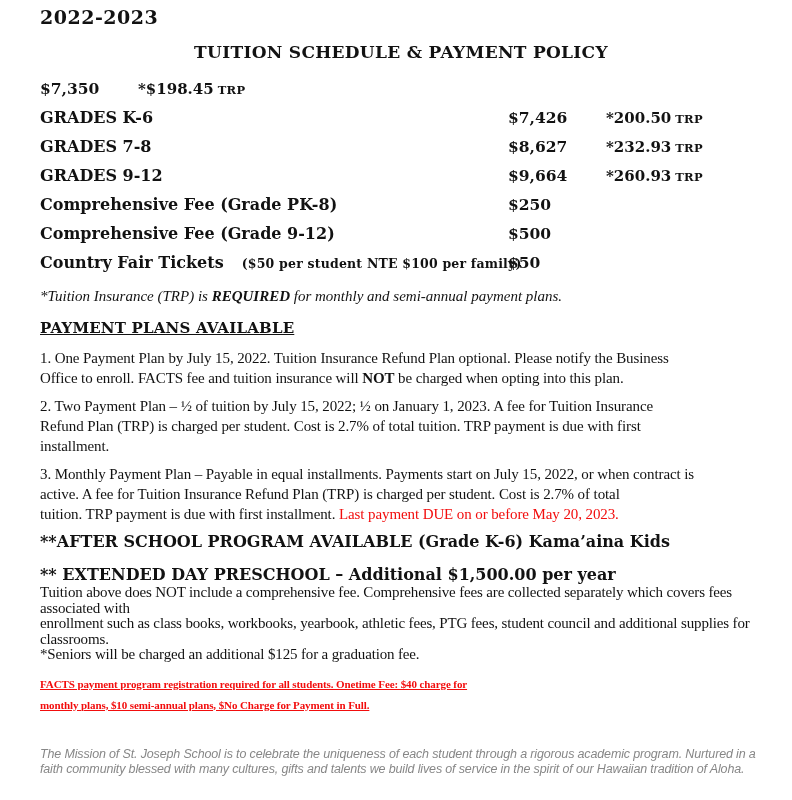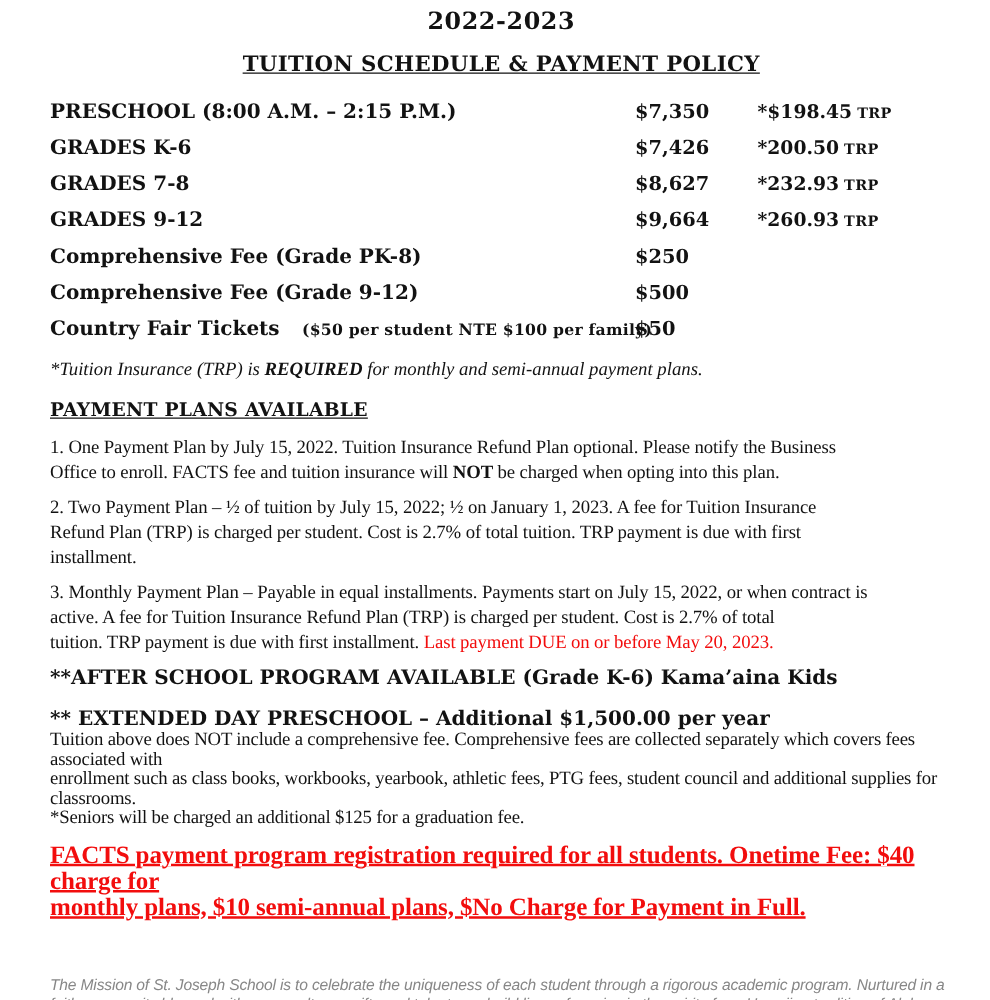--- a/index.html
+++ b/index.html
@@ -14,7 +14,7 @@
     padding:6px 30px 0 40px;
   }
   .title{
-    text-align:center;
+    text-align:left;
     font-size:19px;font-weight:bold;letter-spacing:.5px;
     line-height:22px;
   }

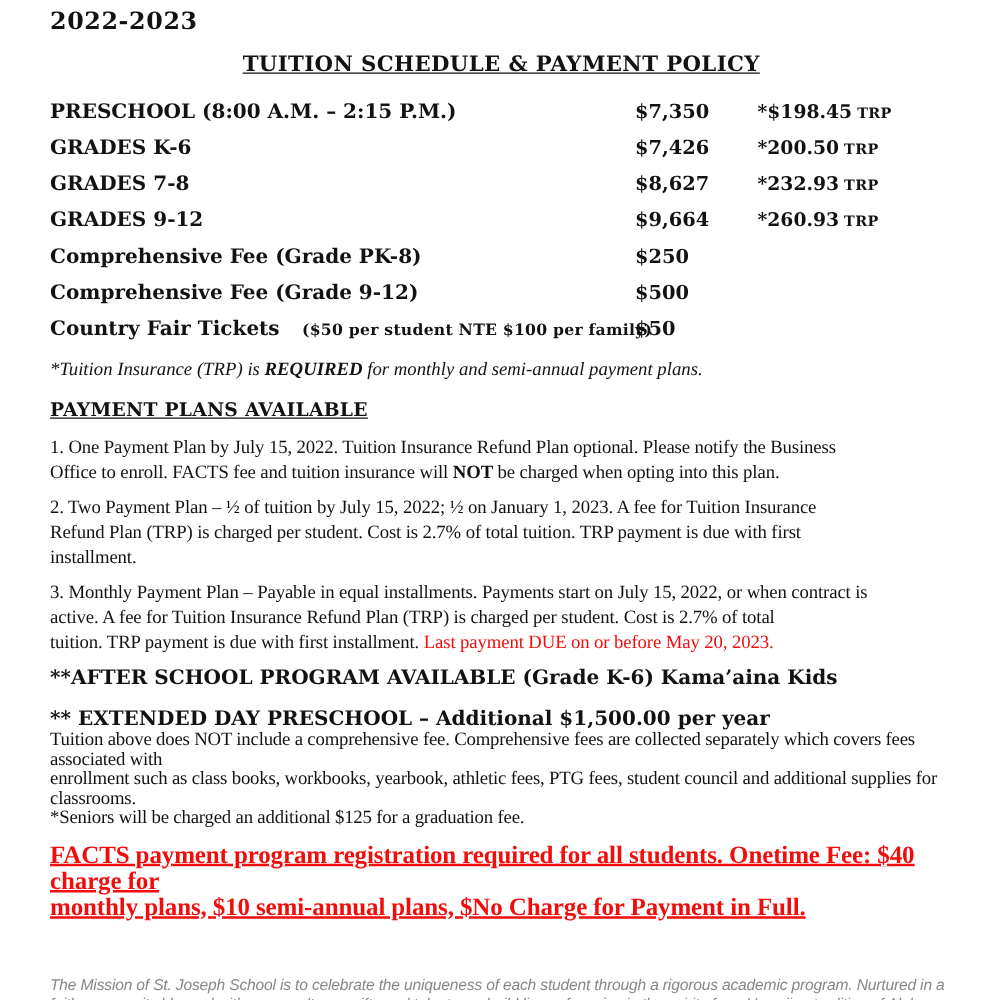--- a/index.html
+++ b/index.html
@@ -22,7 +22,6 @@
     text-align:center;
     margin-top:13px;
     font-size:17px;font-weight:bold;letter-spacing:.3px;
-    text-decoration:underline;
     line-height:22px;
   }
   .tuition-table{margin-top:11px;}

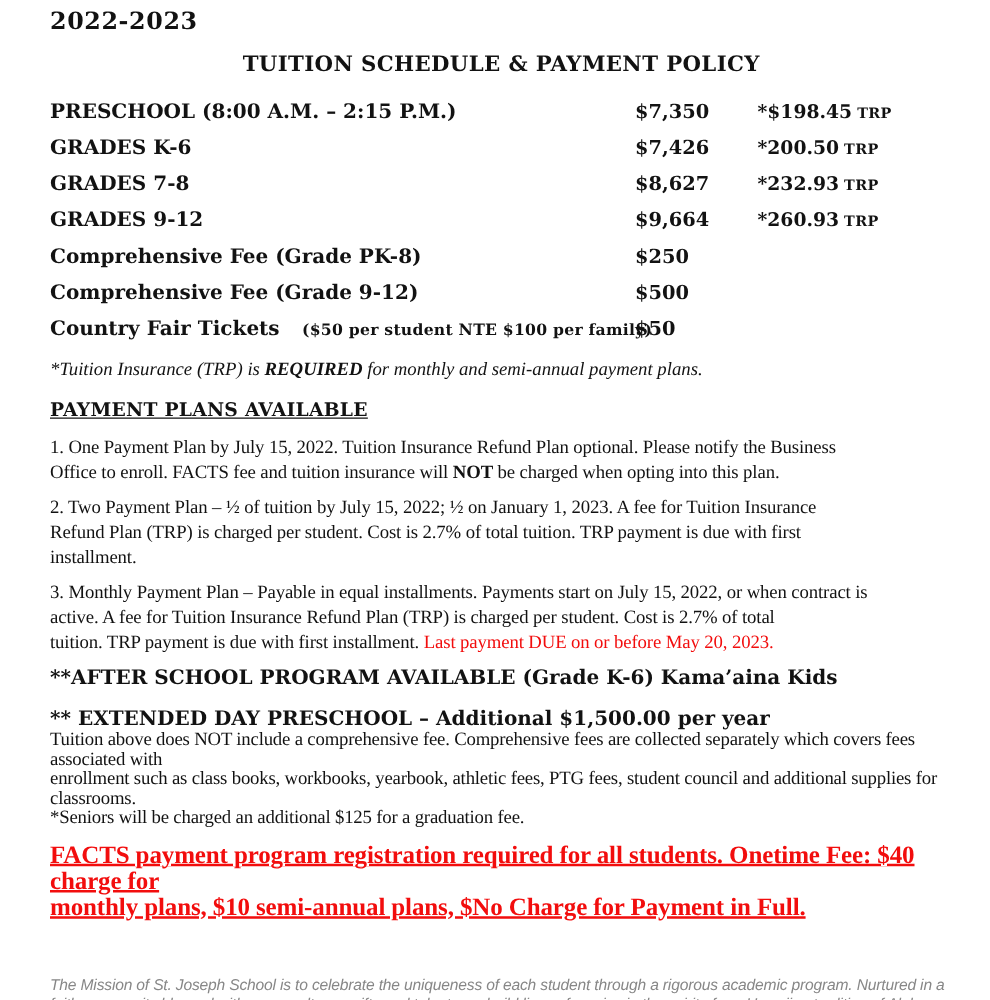--- a/index.html
+++ b/index.html
@@ -92,7 +92,6 @@
   <div class="tuition-table">
 
     <div class="t-row">
-      <span class="t-label"><span>PRESCHOOL (8:00 A.M. – 2:15 P.M.)</span><span class="t-label-note"></span></span>
       <span class="t-amount">$7,350</span>
       <span class="t-trp"><span>*$198.45</span><span class="t-trp-unit">TRP</span></span>
     </div>

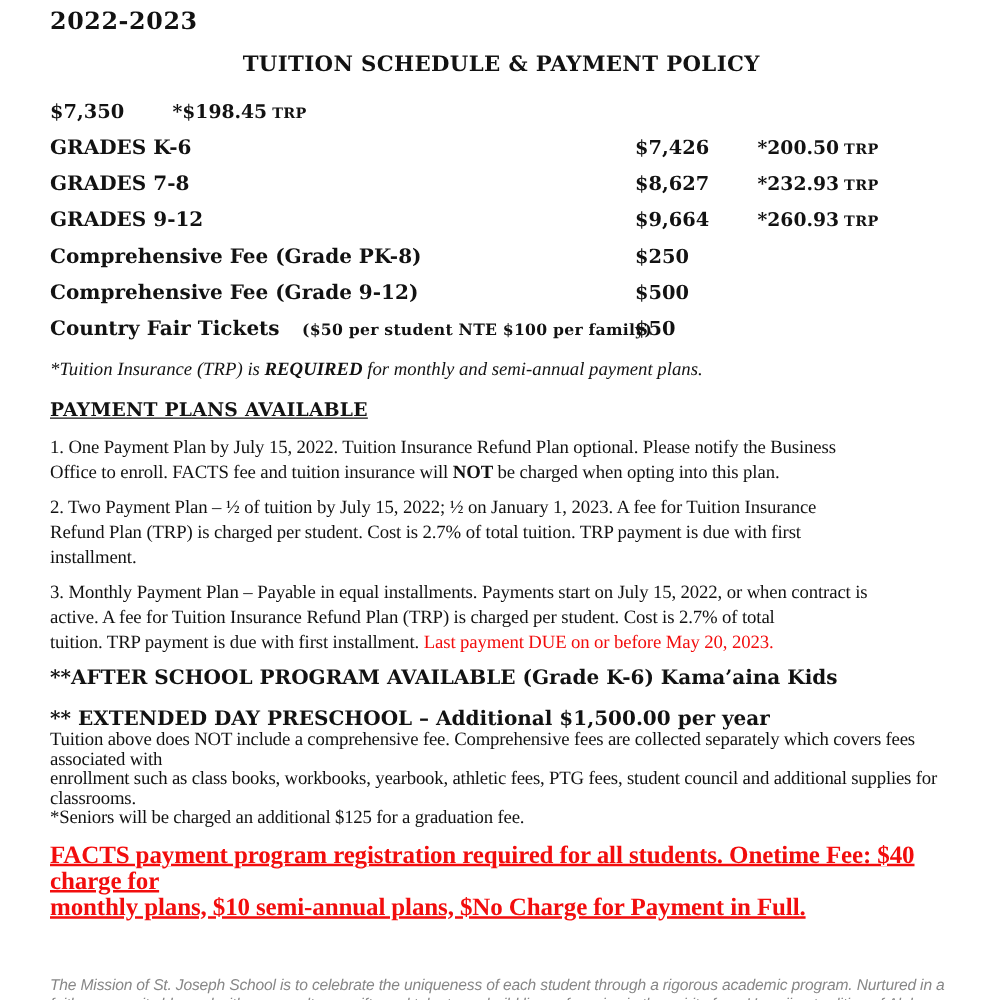--- a/index.html
+++ b/index.html
@@ -65,7 +65,7 @@
   .facts{
     margin-top:11px;
     font-family:"Liberation Serif",serif;
-    font-size:20px;line-height:21px;font-weight:bold;
+    font-size:11px;line-height:21px;font-weight:bold;
     color:var(--alert-red,#f20d0d);
     text-decoration:underline;
     white-space:pre-line;

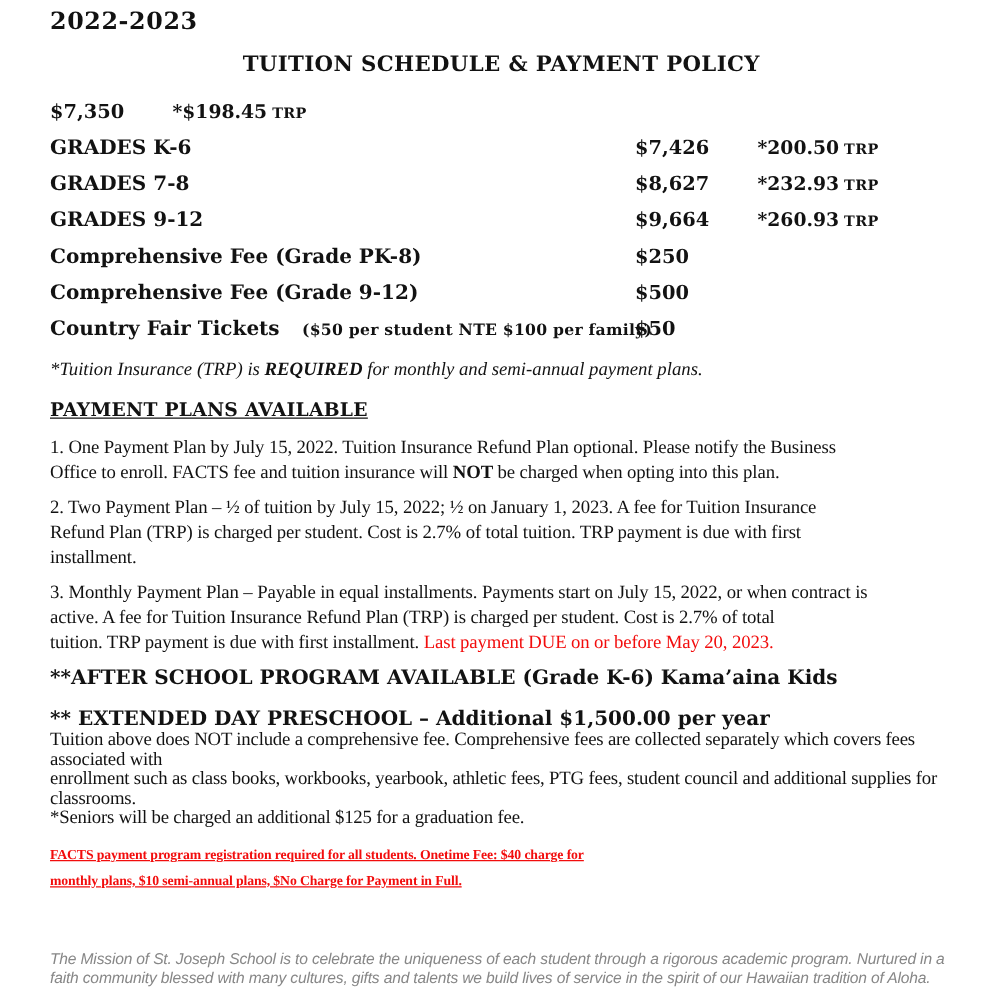--- a/index.html
+++ b/index.html
@@ -72,7 +72,7 @@
     letter-spacing:-0.1px;
   }
   .mission{
-    margin-top:44px;
+    margin-top:31px;
     font-family:"Liberation Sans",sans-serif;
     font-style:italic;
     font-size:12.5px;line-height:15.5px;letter-spacing:-0.15px;

